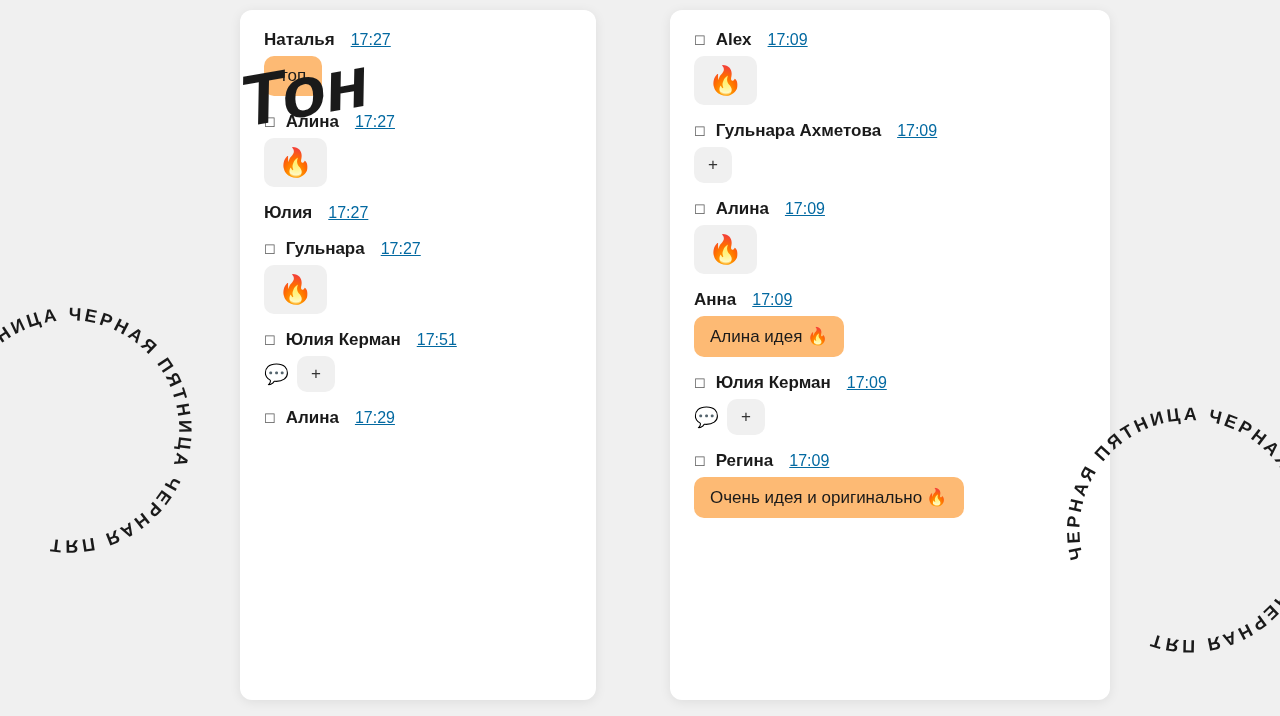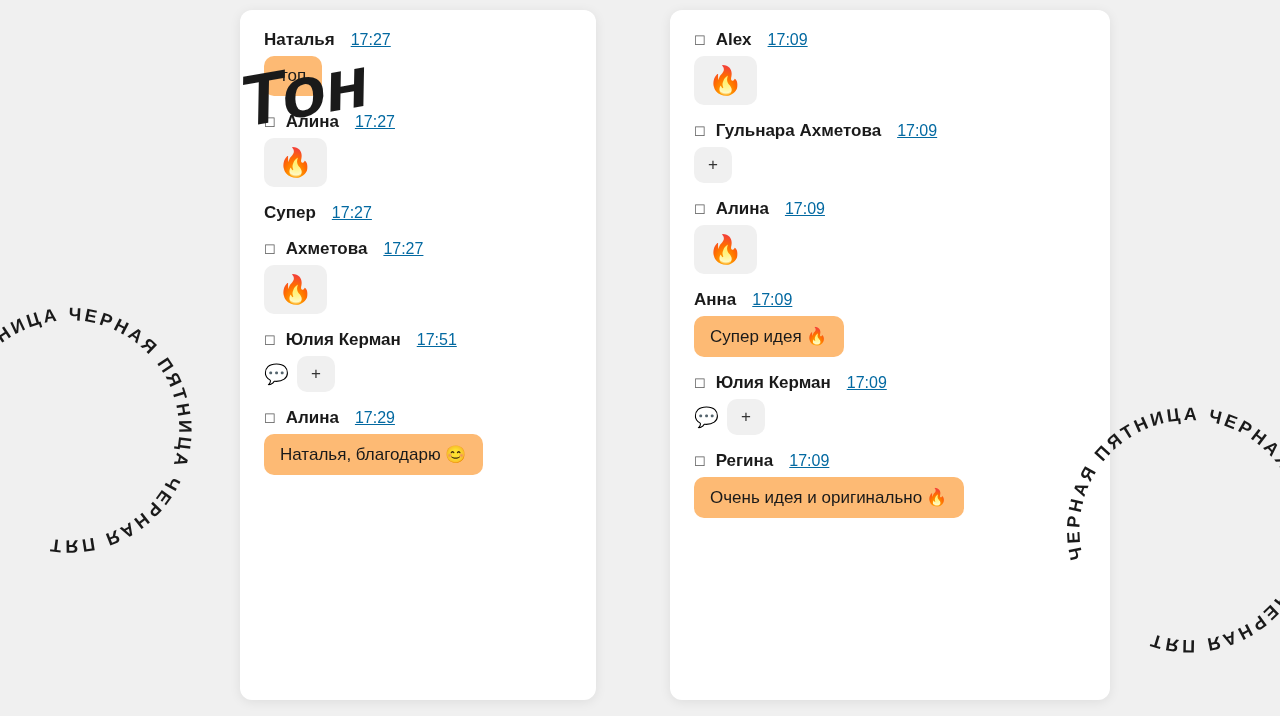--- a/index.html
+++ b/index.html
@@ -148,7 +148,7 @@
 
   <div class="message-row">
     <div class="sender-line">
-      <span class="sender-name">Супер</span>
+      <span class="sender-name">Юлия</span>
       <span class="message-time">17:27</span>
     </div>
   </div>

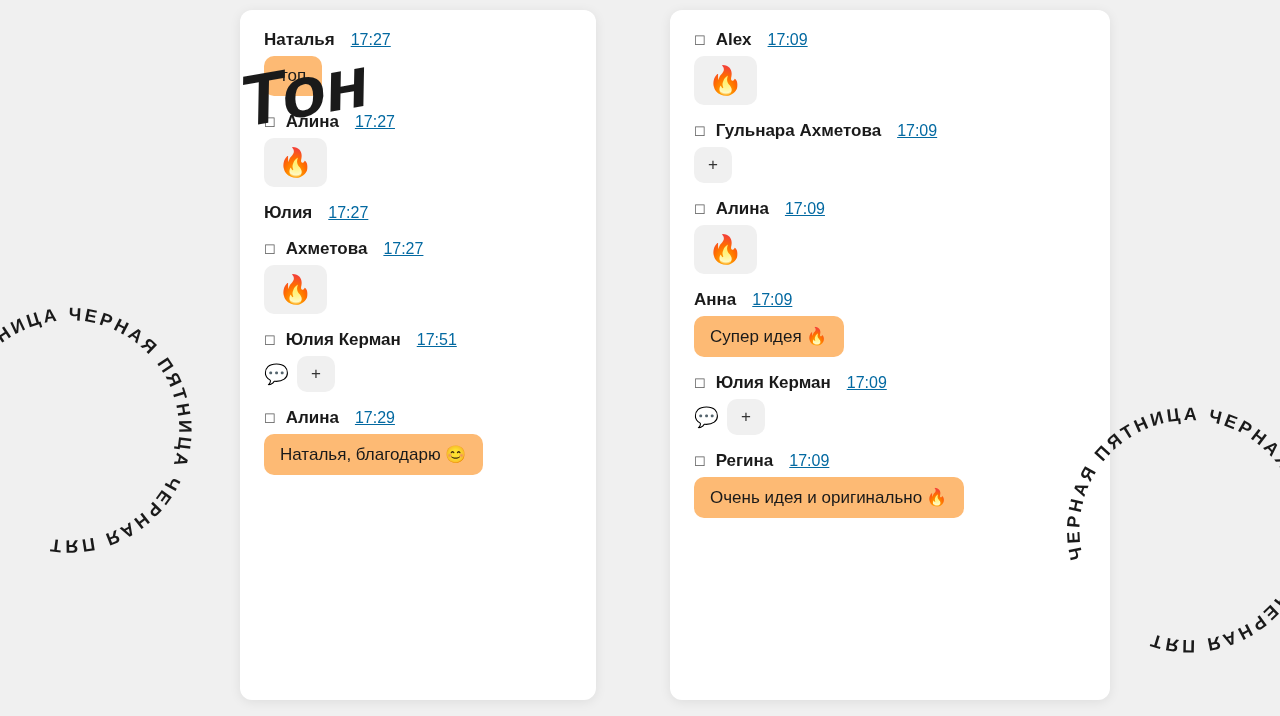--- a/index.html
+++ b/index.html
@@ -156,7 +156,7 @@
   <div class="message-row">
     <div class="sender-line">
       <span style="font-size:13px;color:#555;">☐</span>
-      <span class="sender-name">Ахметова</span>
+      <span class="sender-name">Гульнара</span>
       <span class="message-time">17:27</span>
     </div>
     <div class="bubble-emoji">🔥</div>

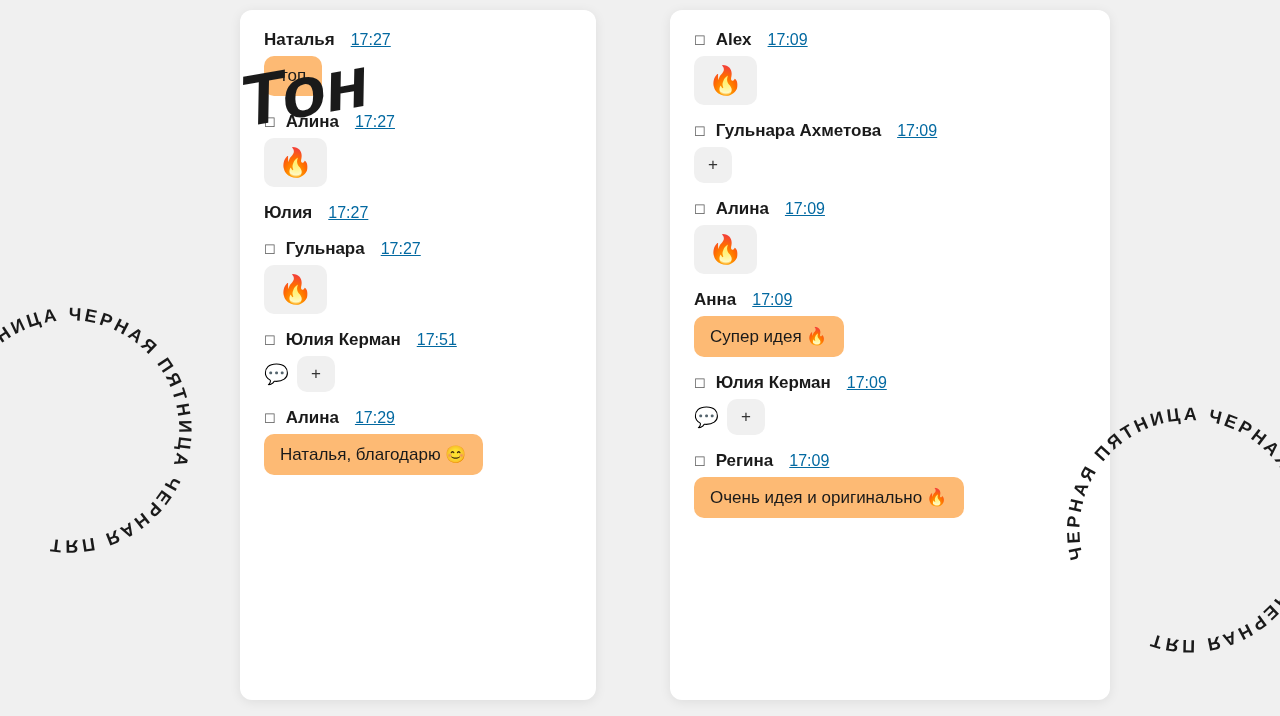--- a/index.html
+++ b/index.html
@@ -218,7 +218,7 @@
       <span class="sender-name">Анна</span>
       <span class="message-time">17:09</span>
     </div>
-    <div class="bubble">Супер идея 🔥</div>
+    <div class="bubble">Алина идея 🔥</div>
   </div>
 
   <div class="message-row">

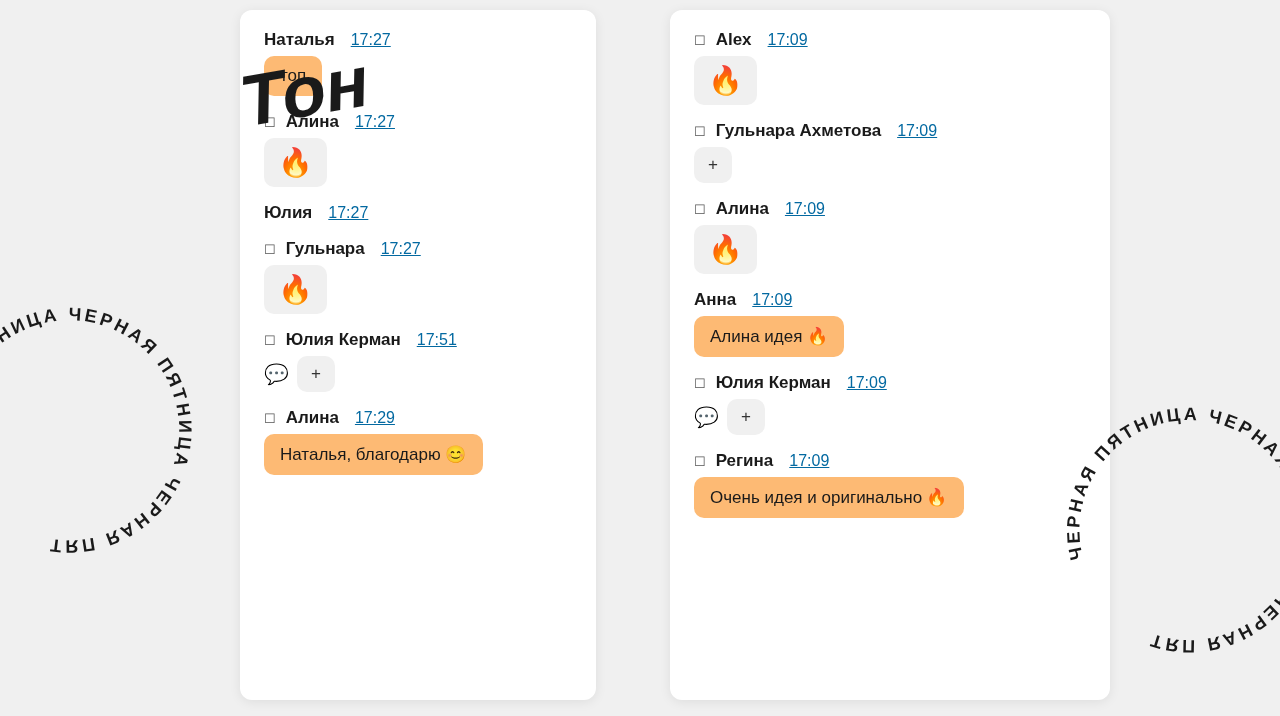--- a/index.html
+++ b/index.html
@@ -180,7 +180,6 @@
       <span class="sender-name">Алина</span>
       <span class="message-time">17:29</span>
     </div>
-    <div class="bubble">Наталья, благодарю 😊</div>
   </div>
 </div>
 

